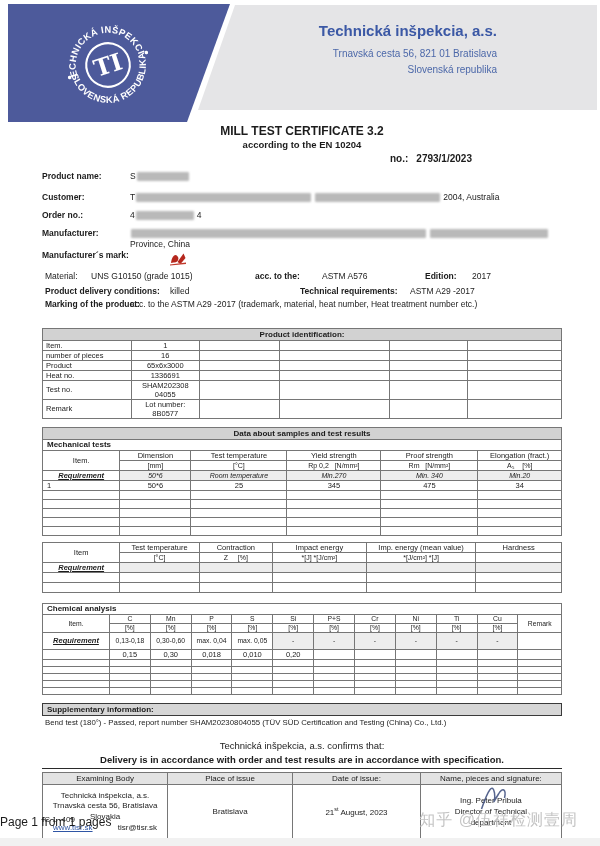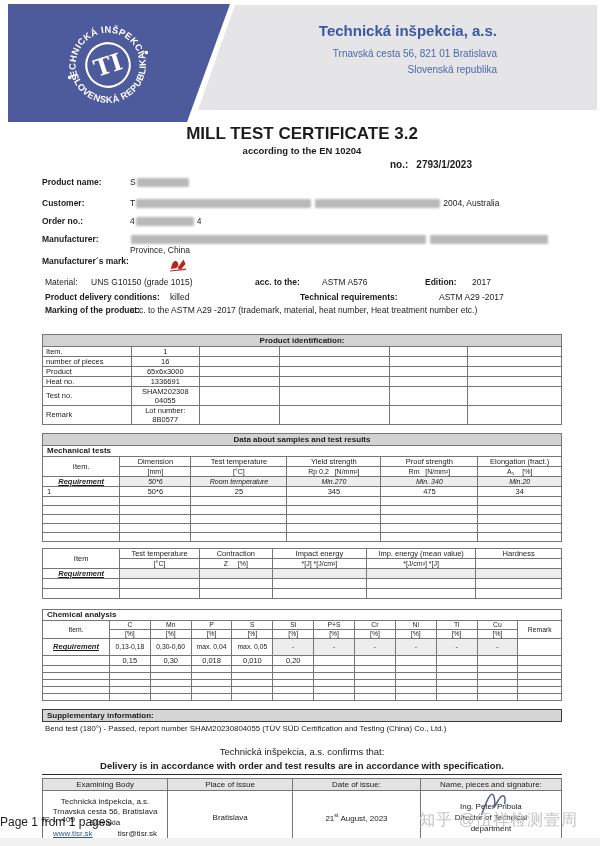--- a/index.html
+++ b/index.html
@@ -21,7 +21,7 @@
   
   .content { padding:0 38px 0 42px; }
   .title-block { margin-top:2px; text-align:center; }
-  .title-main { font-size:17px; font-weight:bold; }
+  .title-main { font-size:12px; font-weight:bold; }
   .title-sub { font-size:9.5px; font-weight:bold; margin-top:1px; }
   .no-line { text-align:left; margin-left:348px; margin-top:3px; font-size:10px; font-weight:bold; }
   .no-line span { margin-right:8px; }

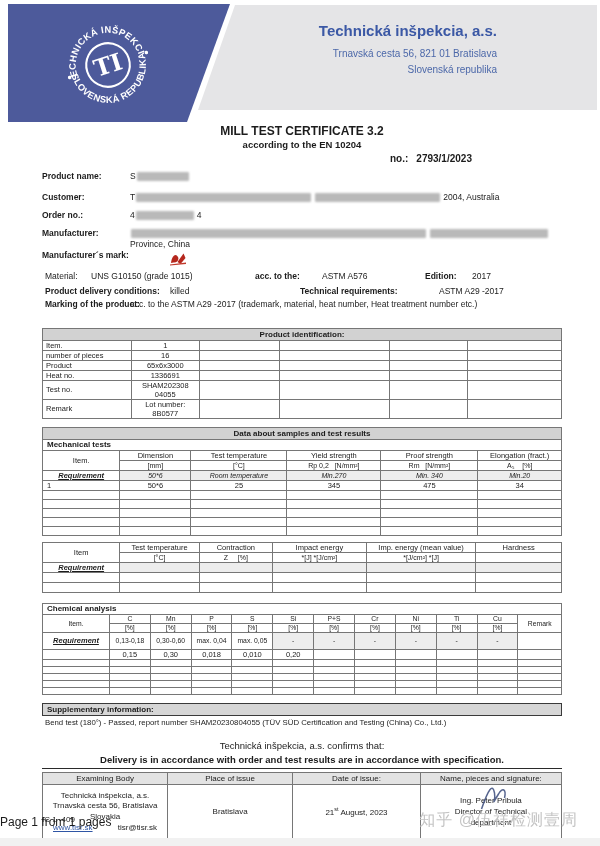--- a/index.html
+++ b/index.html
@@ -185,7 +185,7 @@
         <span class="b" style="left:3px;">Product delivery conditions:</span>
         <span style="left:128px;">killed</span>
         <span class="b" style="left:258px;">Technical requirements:</span>
-        <span style="left:397px;">ASTM A29 -2017</span>
+        <span style="left:368px;">ASTM A29 -2017</span>
       </div>
       <div class="mrow marking-row">
         <span class="b" style="left:3px;">Marking of the product:</span>

